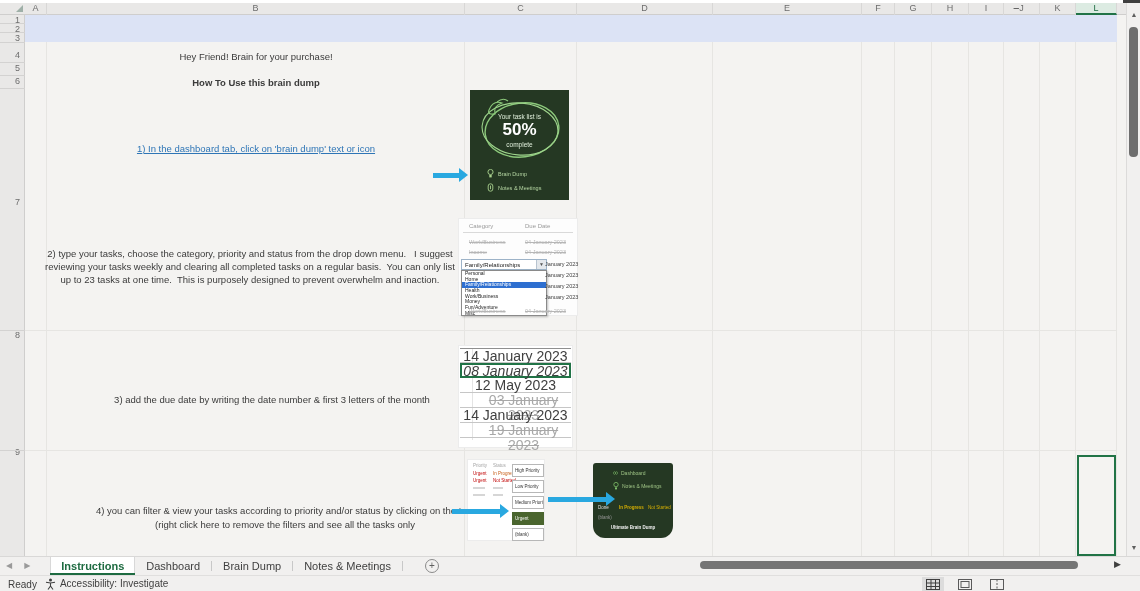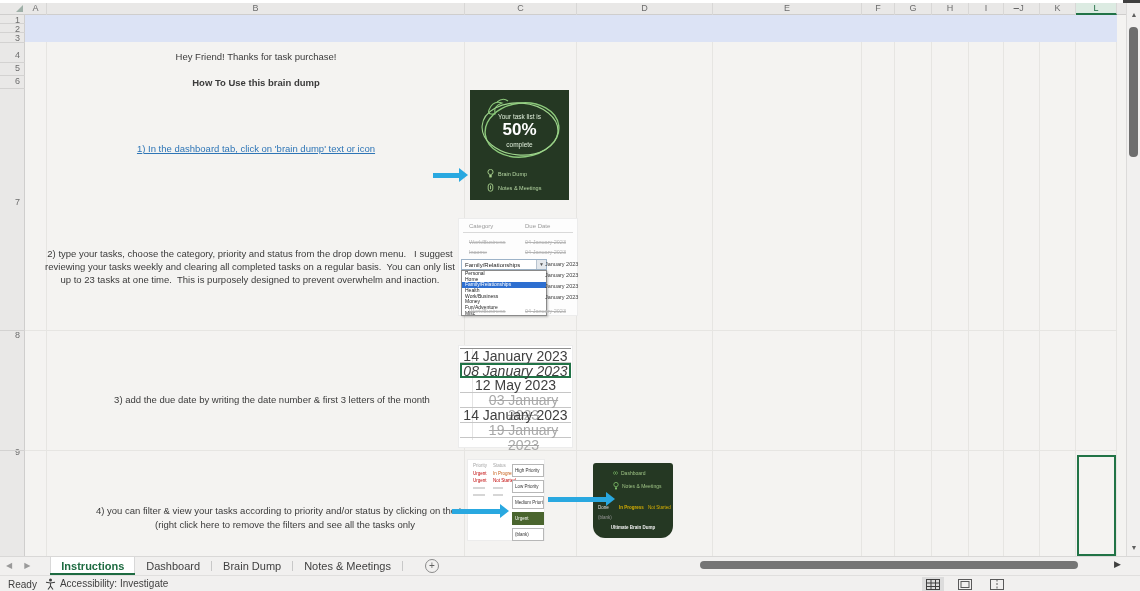--- a/index.html
+++ b/index.html
@@ -172,7 +172,7 @@
   <div class="gridh" style="top:450px"></div>
   <div class="sel-cell"></div>
 
-  <div class="ctext" style="left:47px;top:50px;width:418px">Hey Friend! Thanks for task purchase!</div>
+  <div class="ctext" style="left:47px;top:50px;width:418px">Hey Friend! Brain for your purchase!</div>
   <div class="ctext" style="left:47px;top:76px;width:418px;font-weight:bold">How To Use this brain dump</div>
   <div class="ctext link" style="left:47px;top:142px;width:418px">1) In the dashboard tab, click on 'brain dump' text or icon</div>
   <div class="ctext prewrap" style="left:45px;top:247px;width:410px">2) type your tasks, choose the category, priority and status from the drop down menu.   I suggest reviewing your tasks weekly and clearing all completed tasks on a regular basis.  You can only list up to 23 tasks at one time.  This is purposely designed to prevent overwhelm and inaction.</div>

